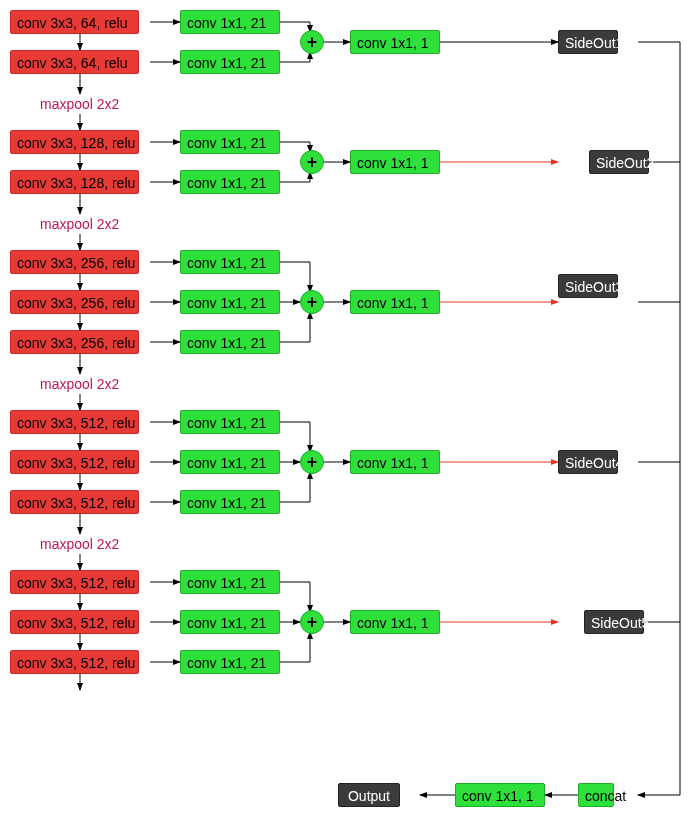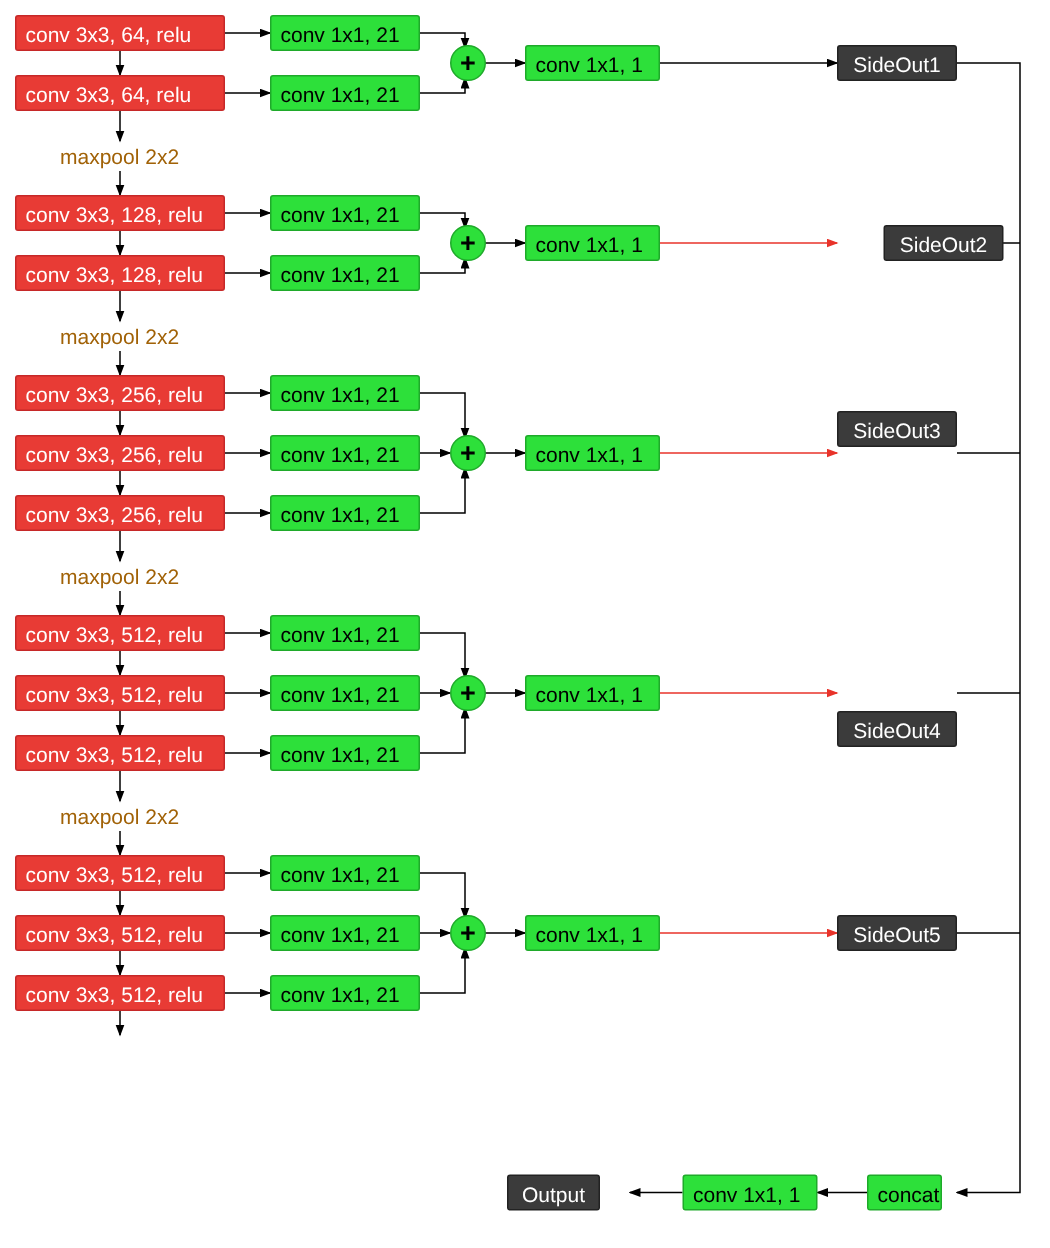--- a/index.html
+++ b/index.html
@@ -5,7 +5,7 @@
 *{margin:0;padding:0;box-sizing:border-box}
 body{font-family:Arial,Helvetica,sans-serif;font-size:14px;background:#fff;width:700px;height:832px;position:relative}
 .box{position:absolute;height:24px;line-height:24px;padding:0 6px;border-radius:2px;white-space:nowrap}
-.red{background:#e83b35;color:#ffffff;border:1px solid #c62828;width:140px}
+.red{background:#e83b35;color:#000000;border:1px solid #c62828;width:129px}
 .green{background:#2de03a;color:#000;border:1px solid #1faa2a}
 .green-sm{width:100px}
 .green-final{width:90px}

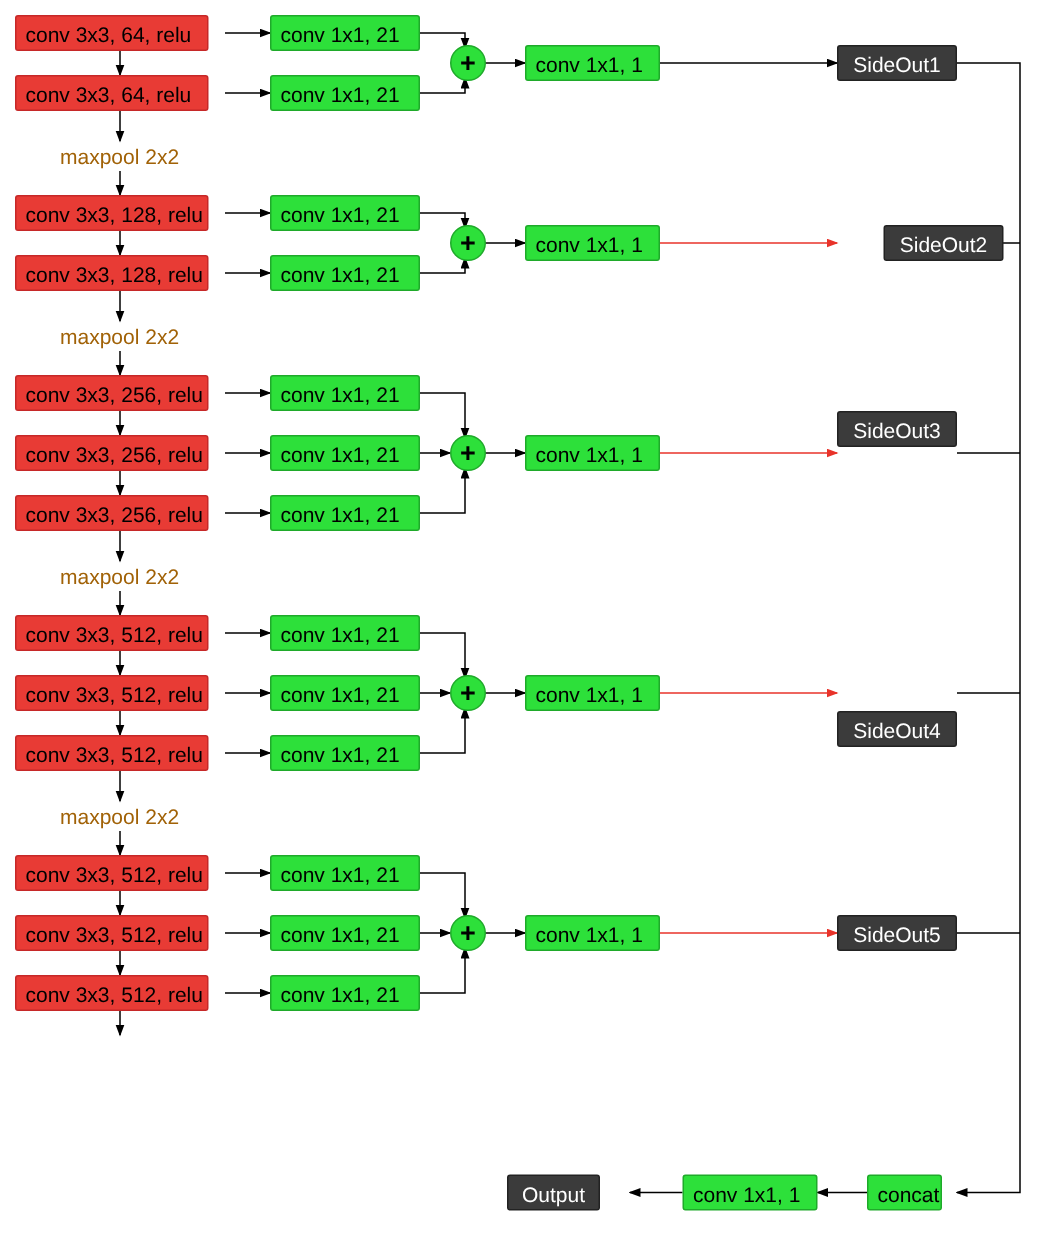--- a/index.html
+++ b/index.html
@@ -10,7 +10,7 @@
 .green-sm{width:100px}
 .green-final{width:90px}
 .dark{background:#3b3b3b;color:#fff;border:1px solid #222;text-align:center}
-.side{width:80px}
+.side{width:60px}
 .output{width:62px}
 .concat{width:50px}
 .pool{position:absolute;font-size:14px;color:#a16207}

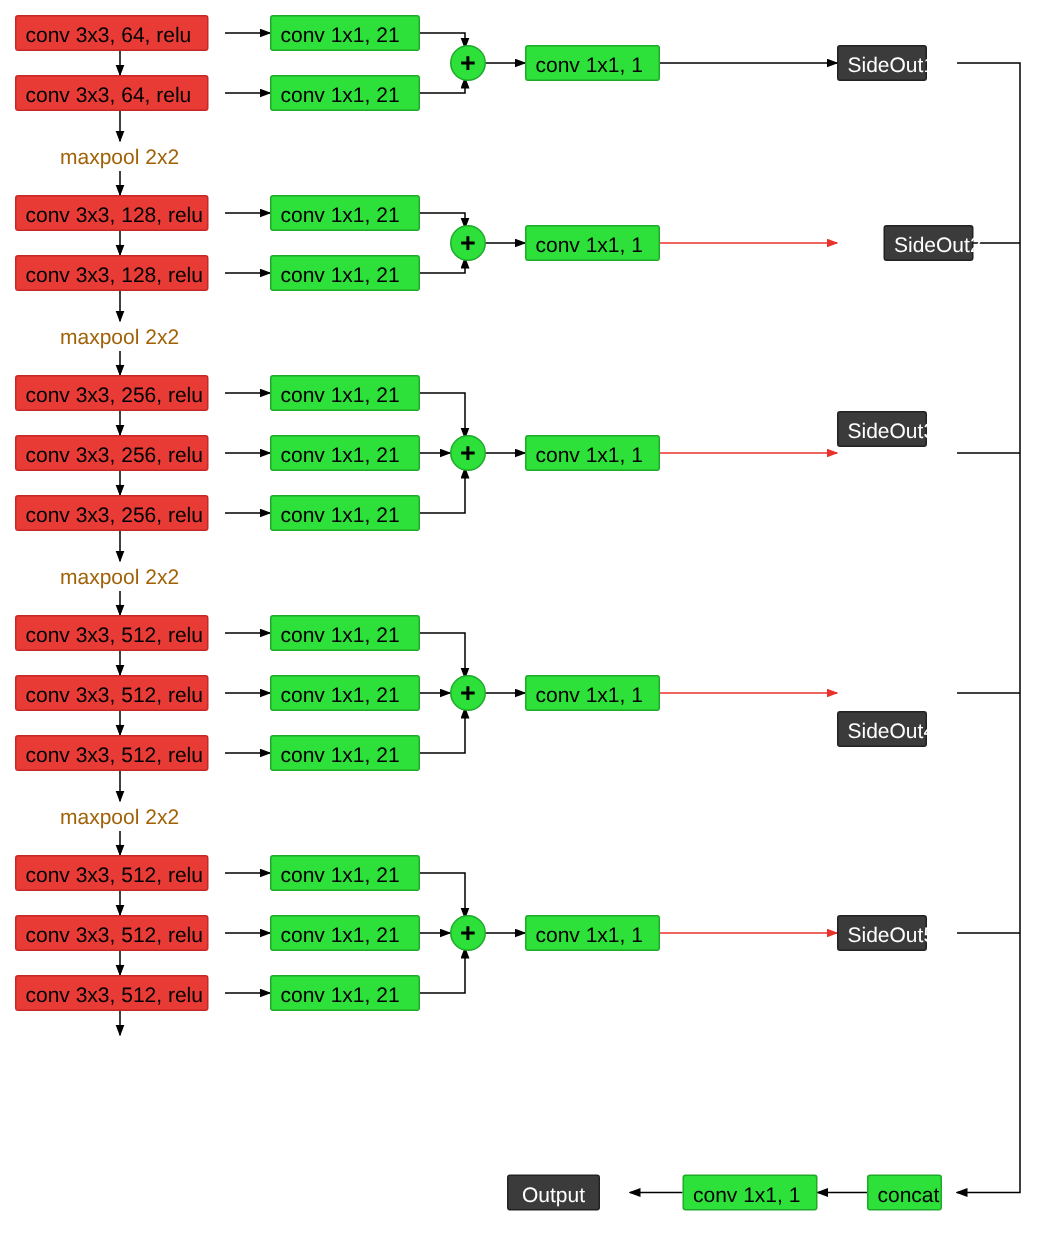--- a/index.html
+++ b/index.html
@@ -13,7 +13,7 @@
 .side{width:60px}
 .output{width:62px}
 .concat{width:50px}
-.pool{position:absolute;font-size:14px;color:#a16207}
+.pool{position:absolute;font-size:14px;color:#be185d}
 .plus{position:absolute;width:24px;height:24px;border-radius:50%;background:#2de03a;border:1px solid #1faa2a;color:#000;font-size:18px;font-weight:bold;text-align:center;line-height:22px}
 svg{position:absolute;top:0;left:0;pointer-events:none}
 </style>

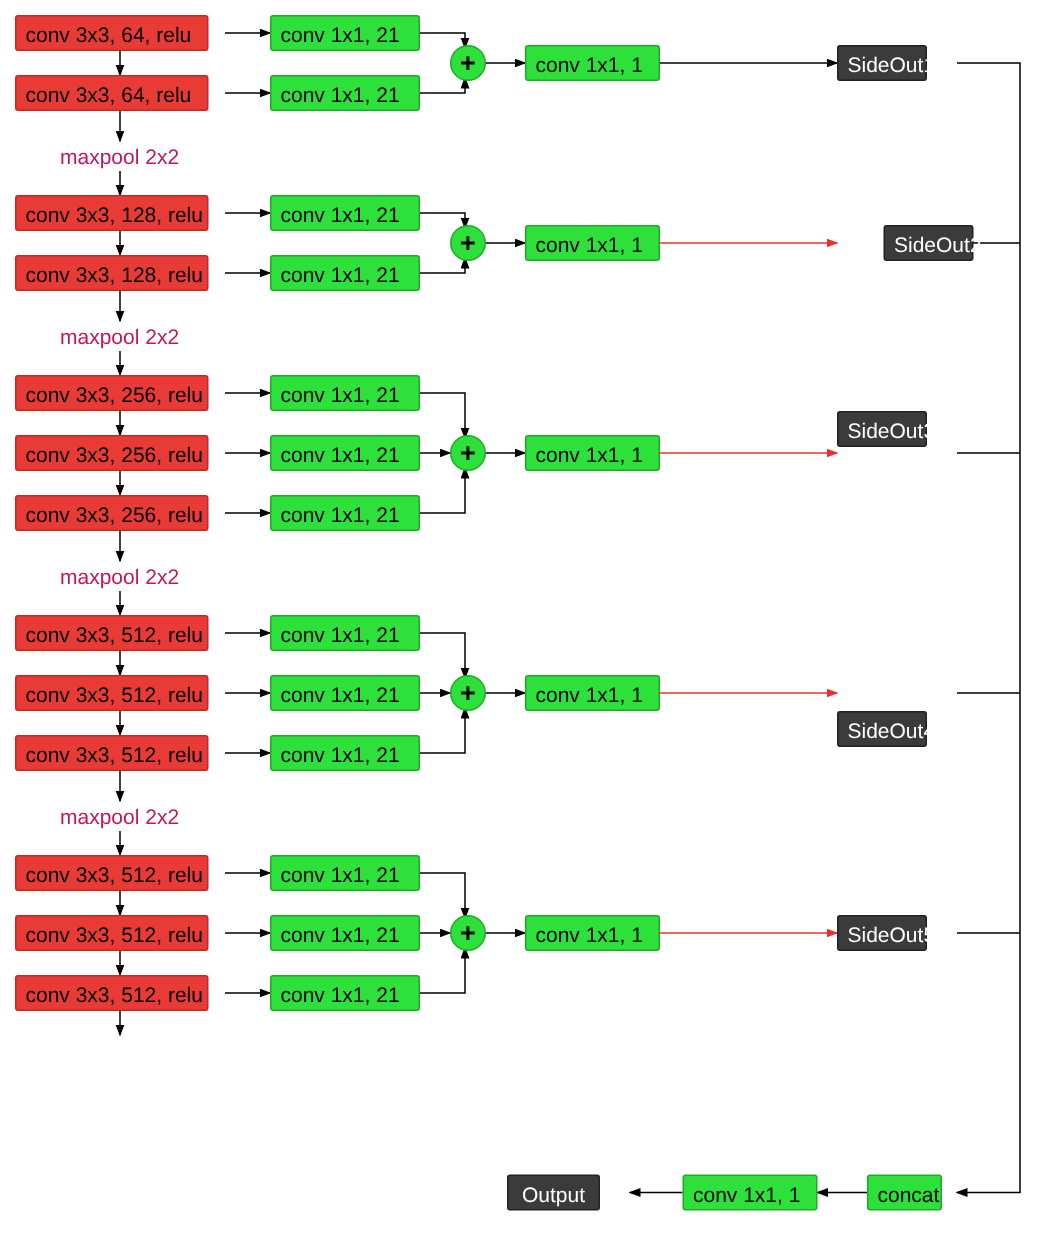--- a/index.html
+++ b/index.html
@@ -141,7 +141,7 @@
 <div class="box green green-sm" style="top:490px;left:180px">conv 1x1, 21</div>
 <div class="plus" style="top:450px;left:300px">+</div>
 <div class="box green green-final" style="top:450px;left:350px">conv 1x1, 1</div>
-<div class="box dark side" style="top:474px;left:558px">SideOut4</div>
+<div class="box dark side" style="top:450px;left:558px">SideOut4</div>
 <div class="pool" style="top:536px;left:40px">maxpool 2x2</div>
 
 <div class="box red" style="top:570px;left:10px">conv 3x3, 512, relu</div>

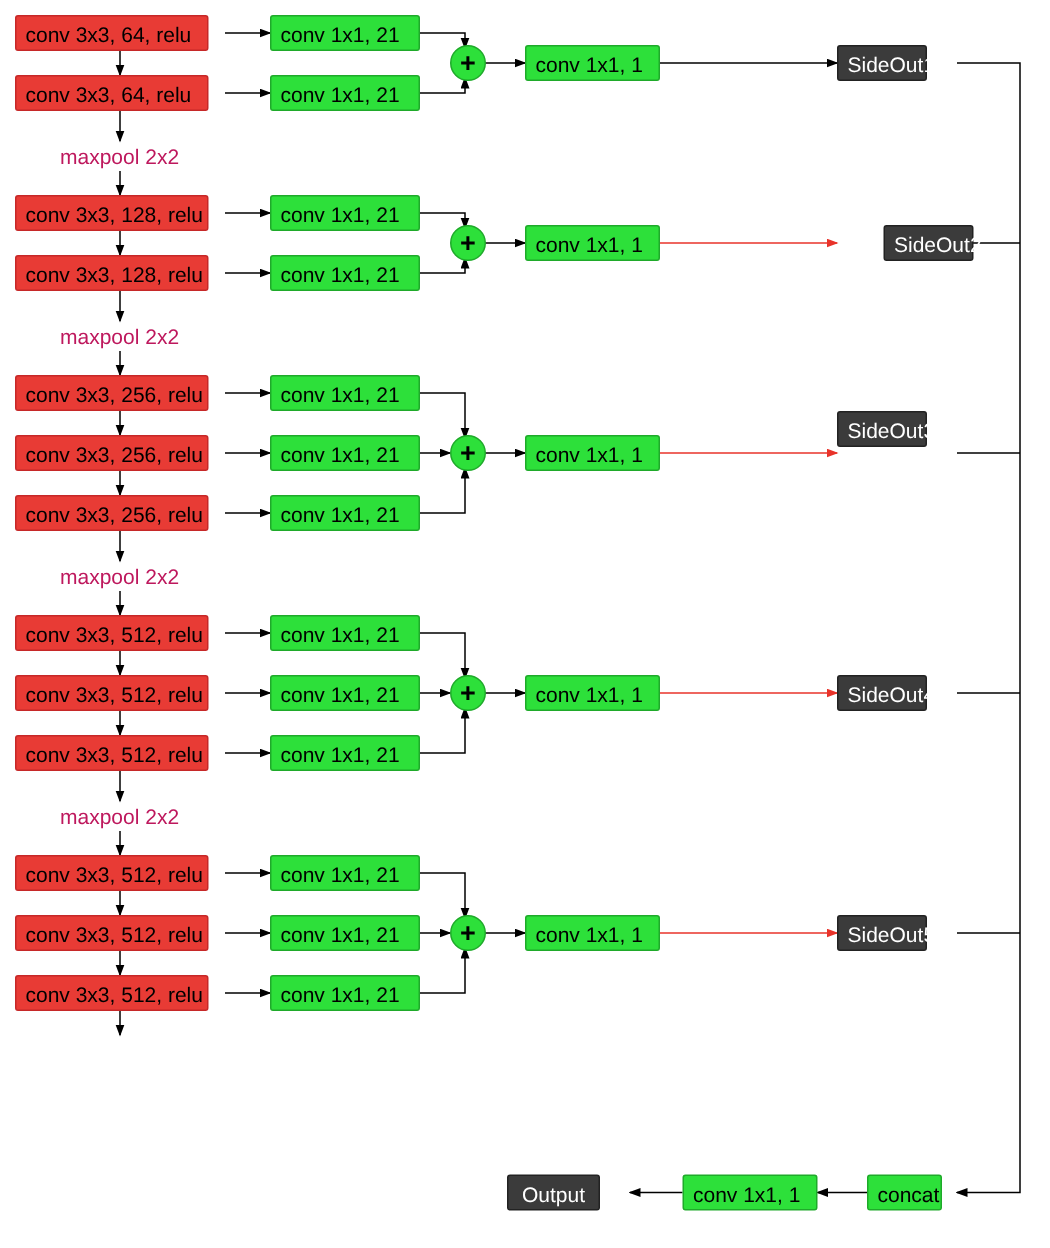--- a/index.html
+++ b/index.html
@@ -152,7 +152,7 @@
 <div class="box green green-sm" style="top:650px;left:180px">conv 1x1, 21</div>
 <div class="plus" style="top:610px;left:300px">+</div>
 <div class="box green green-final" style="top:610px;left:350px">conv 1x1, 1</div>
-<div class="box dark side" style="top:610px;left:558px">SideOut5</div>
+<div class="box dark side" style="top:610px;left:584px">SideOut5</div>
 
 <div class="box green concat" style="top:783px;left:578px;text-align:center">concat</div>
 <div class="box green green-final" style="top:783px;left:455px">conv 1x1, 1</div>

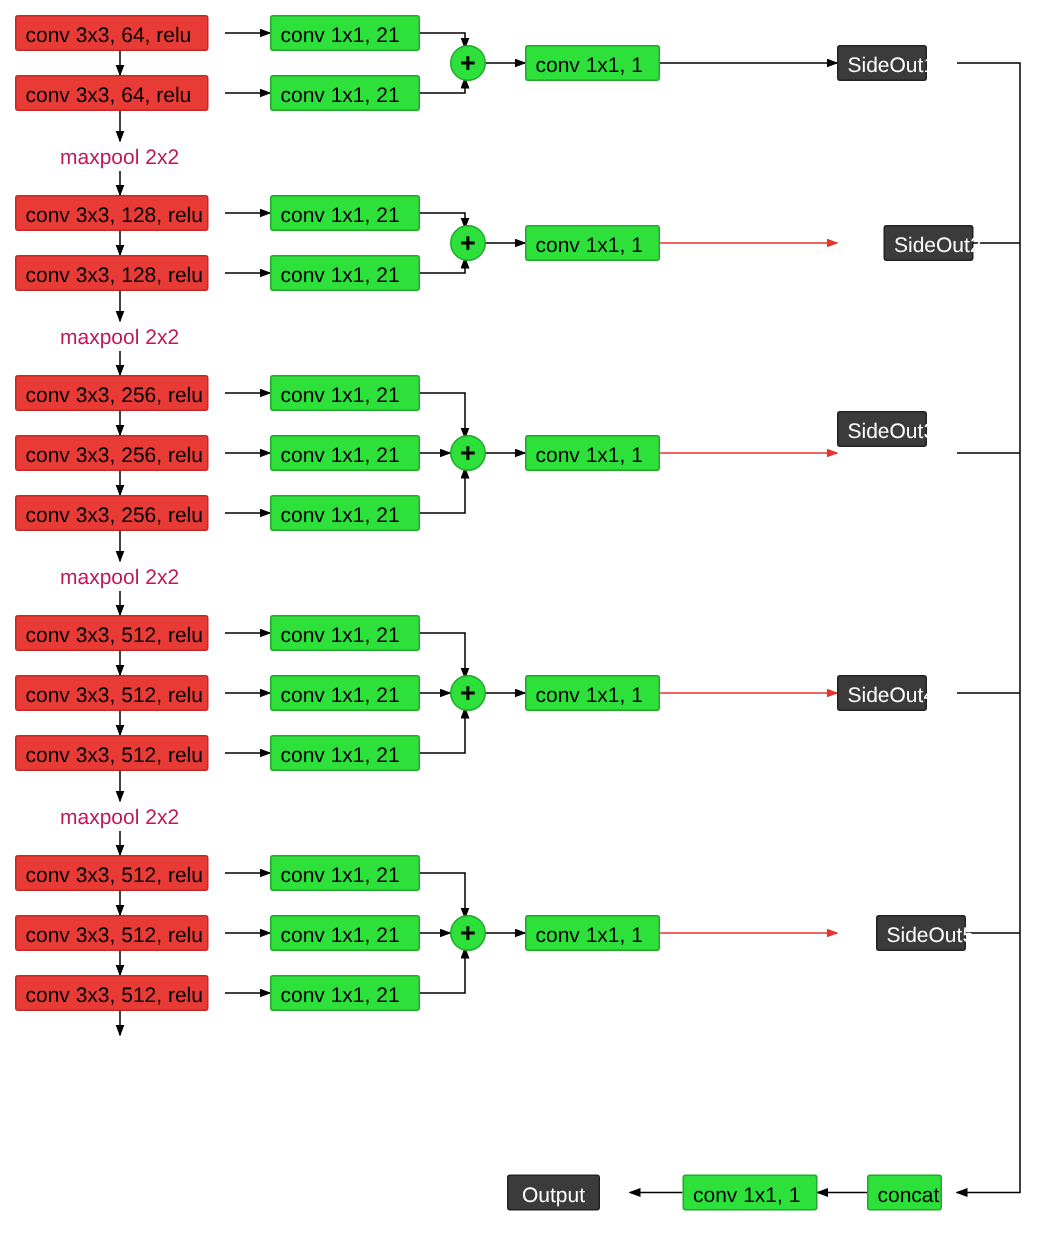--- a/index.html
+++ b/index.html
@@ -12,7 +12,7 @@
 .dark{background:#3b3b3b;color:#fff;border:1px solid #222;text-align:center}
 .side{width:60px}
 .output{width:62px}
-.concat{width:50px}
+.concat{width:36px}
 .pool{position:absolute;font-size:14px;color:#be185d}
 .plus{position:absolute;width:24px;height:24px;border-radius:50%;background:#2de03a;border:1px solid #1faa2a;color:#000;font-size:18px;font-weight:bold;text-align:center;line-height:22px}
 svg{position:absolute;top:0;left:0;pointer-events:none}

